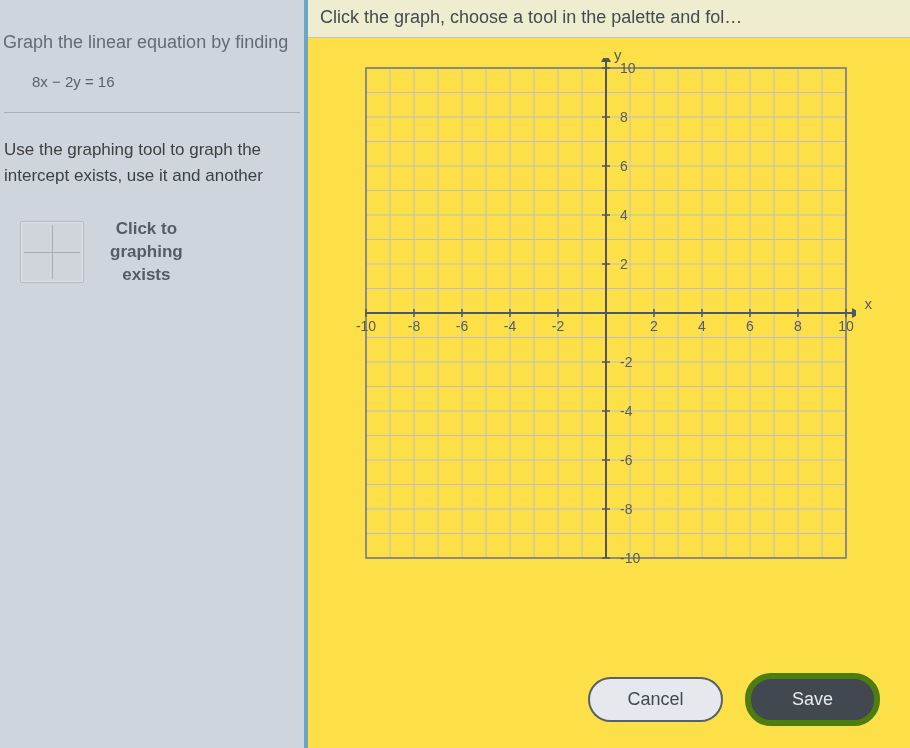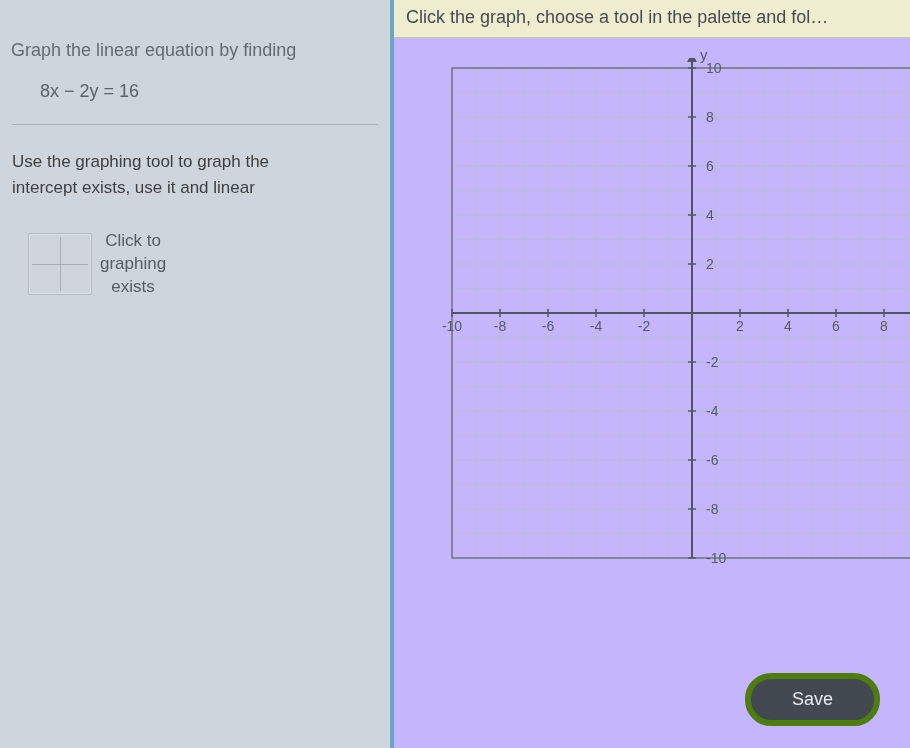--- a/index.html
+++ b/index.html
@@ -80,7 +80,7 @@
 
   .right-panel {
     flex: 1;
-    background: #c4b5fd;
+    background: #fde047;
     position: relative;
   }
   .hint-bar {

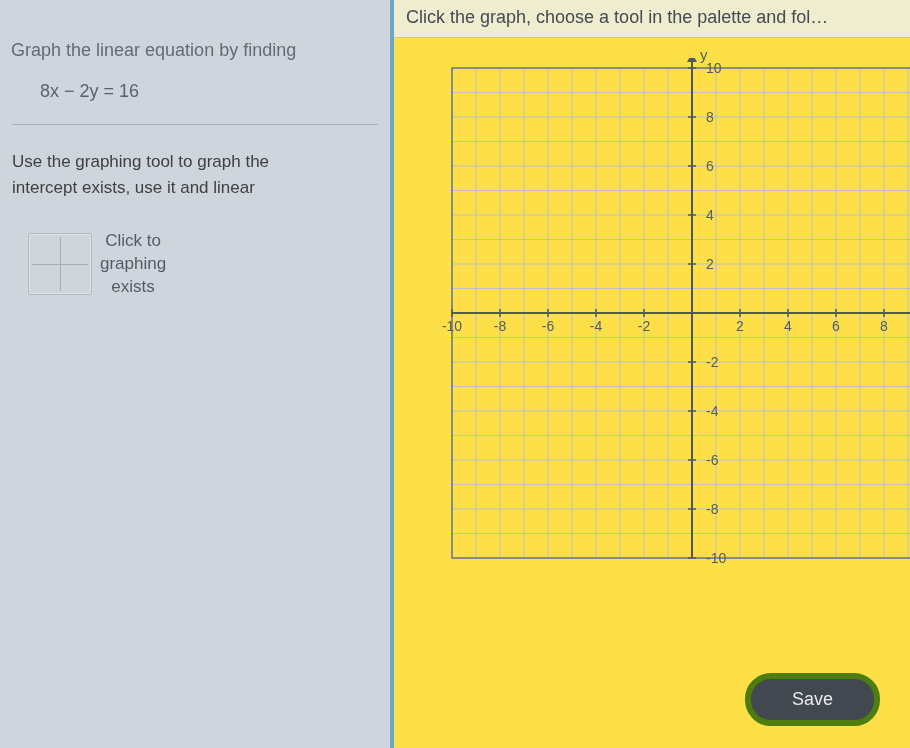--- a/index.html
+++ b/index.html
@@ -12,10 +12,10 @@
     display: flex;
   }
   .left-panel {
-    width: 394px;
+    width: 308px;
     background: #cfd5dc;
     border-right: 4px solid #6aa7c7;
-    padding: 12px;
+    padding: 4px;
     color: #545b64;
   }
   .left-heading {

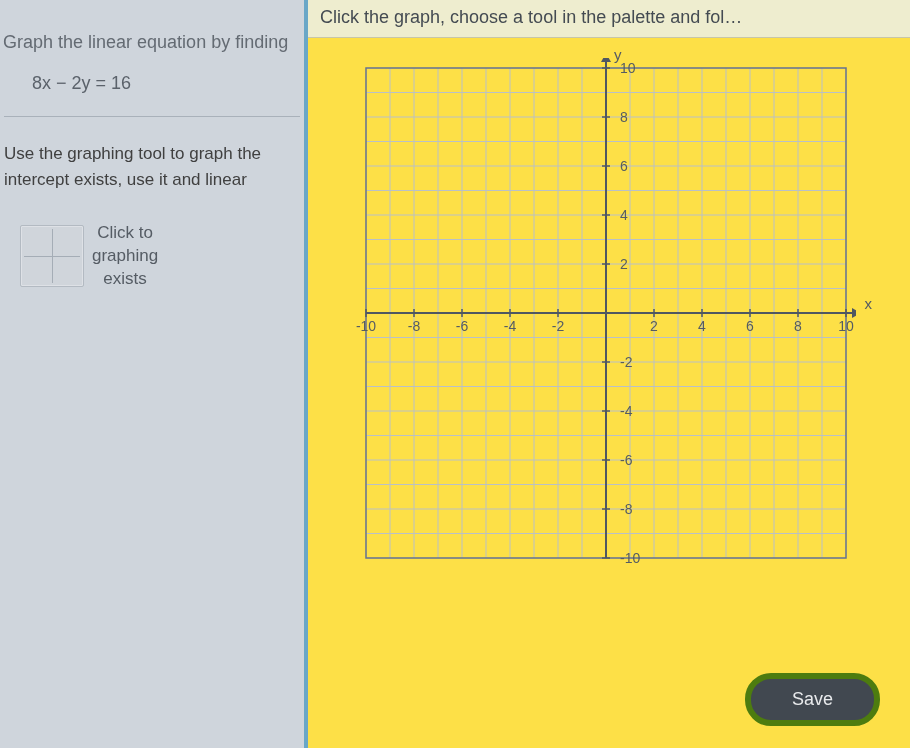--- a/index.html
+++ b/index.html
@@ -27,7 +27,7 @@
     overflow: hidden;
   }
   .equation {
-    font-size: 18px;
+    font-size: 15px;
     color: #5b626b;
     padding: 20px 0 22px 28px;
   }

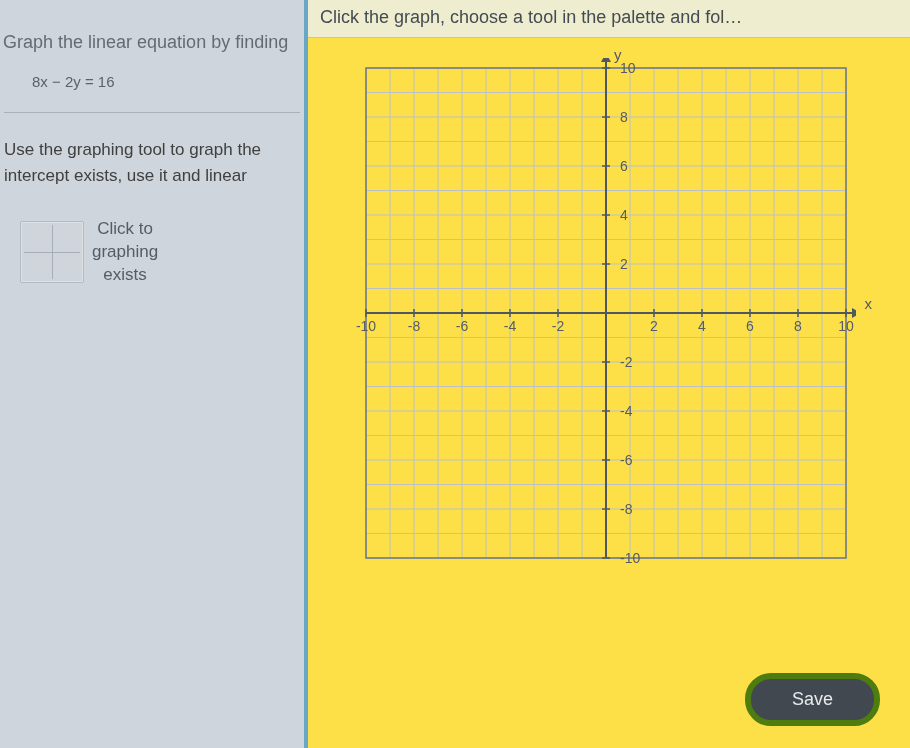--- a/index.html
+++ b/index.html
@@ -145,7 +145,7 @@
   <hr class="divider">
   <div class="instructions">
     <span>Use the graphing tool to graph the</span><br>
-    <span>intercept exists, use it and linear</span>
+    <span>intercept exists, use it and another</span>
   </div>
   <div class="enlarge-block">
     <div class="thumb"></div>

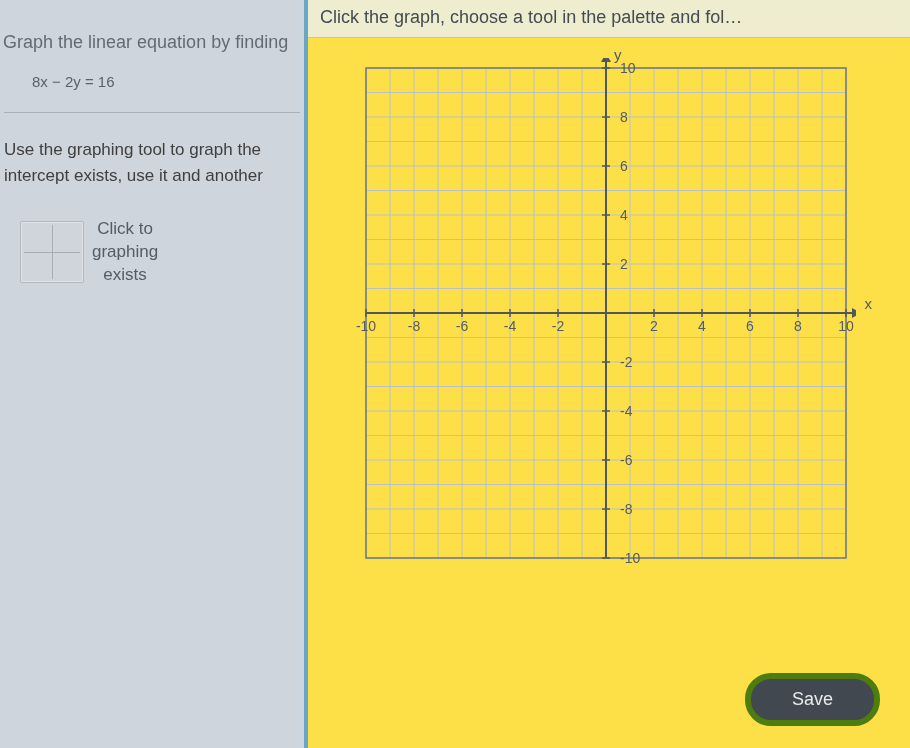--- a/index.html
+++ b/index.html
@@ -47,9 +47,10 @@
   .enlarge-block {
     display: flex;
     align-items: center;
-    gap: 8px;
+    gap: 26px;
     margin-left: 16px;
     margin-top: 10px;
+    font-weight: bold;
   }
   .thumb {
     width: 64px;

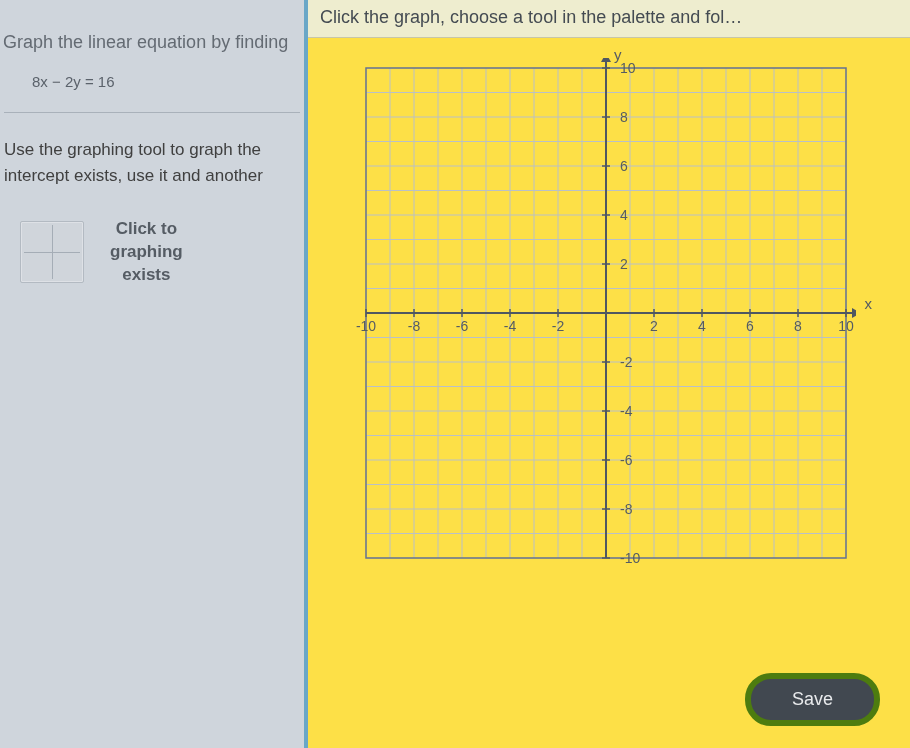--- a/index.html
+++ b/index.html
@@ -256,6 +256,7 @@
   </div>
 
   <div class="action-row">
+    <div class="btn btn-cancel">Cancel</div>
     <div class="btn btn-save">Save</div>
   </div>
 </div>

